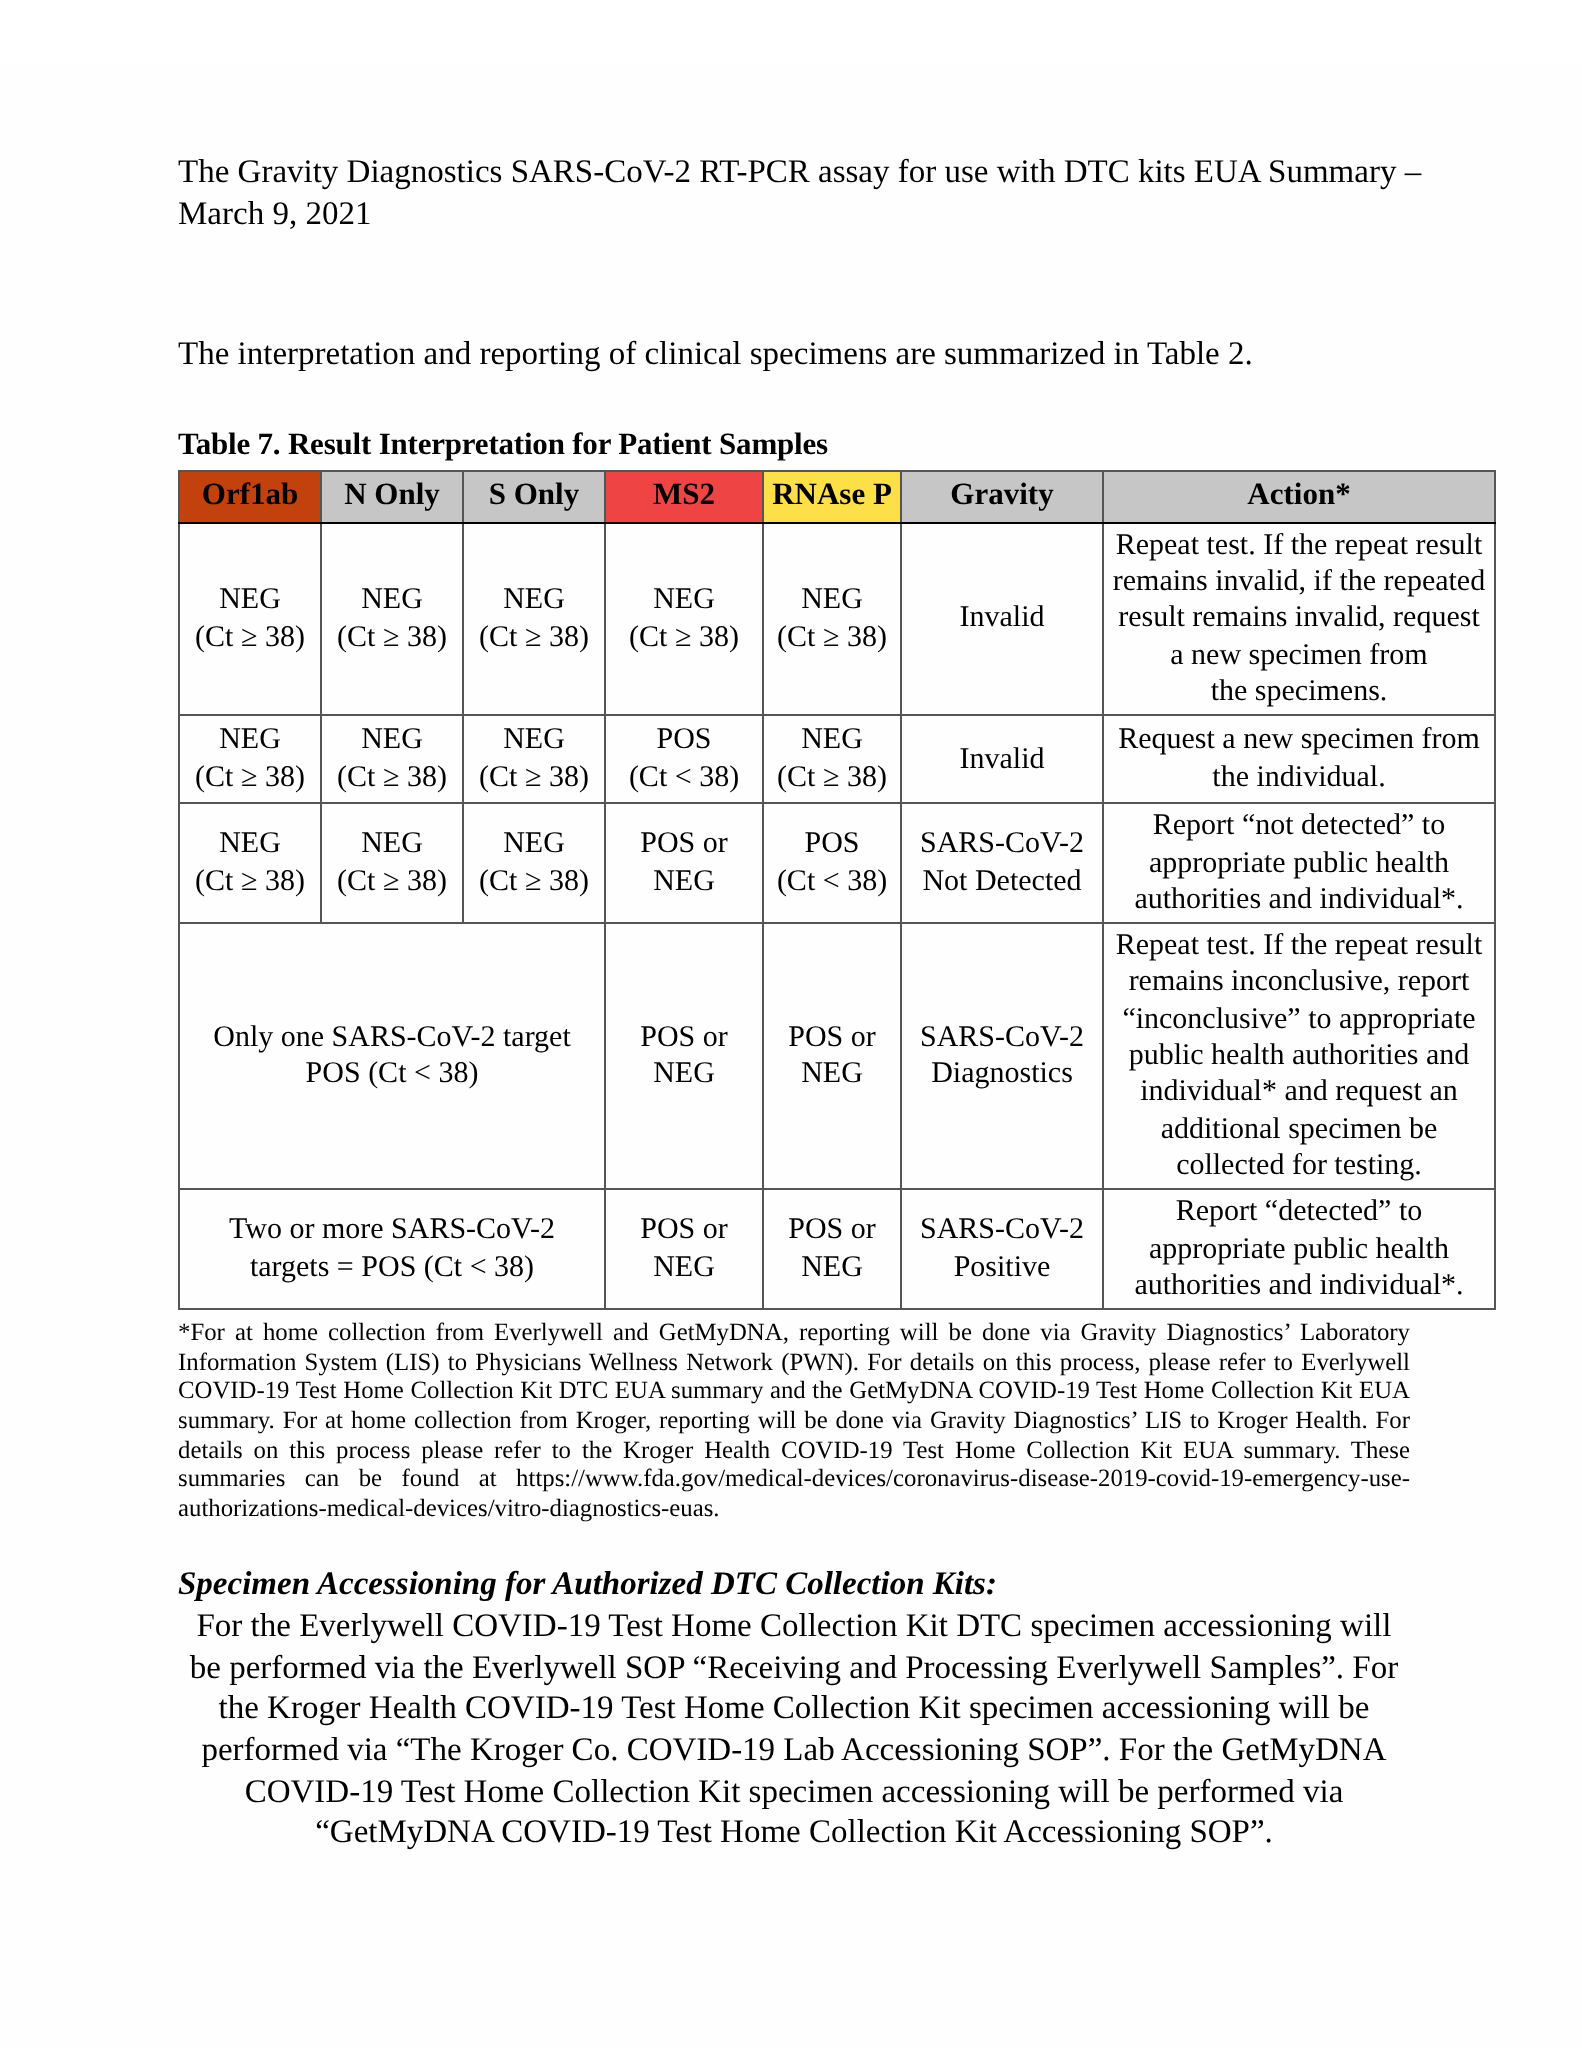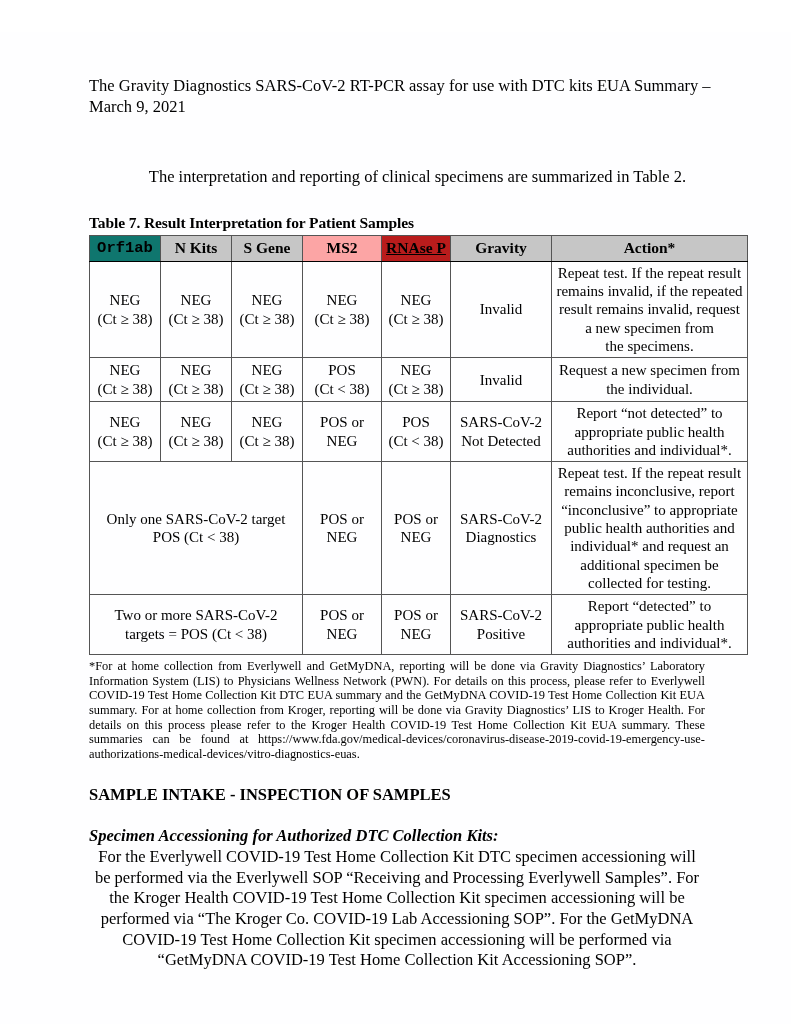--- a/index.html
+++ b/index.html
@@ -33,7 +33,6 @@
     font-size: 16.5px;
     line-height: 20.5px;
     margin: 50px 0 0 0;
-    text-align: center;
   }
   .table-caption {
     font-size: 15.5px;

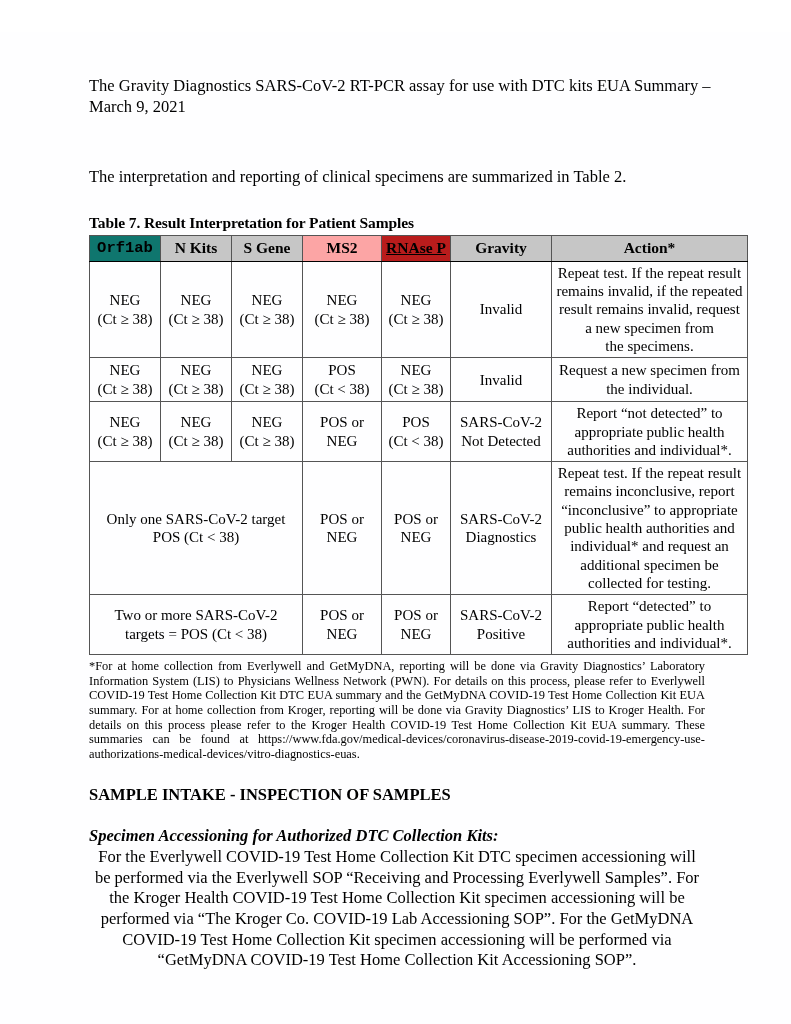--- a/index.html
+++ b/index.html
@@ -120,7 +120,7 @@
     </colgroup>
     <thead>
       <tr>
-        <th style="background: #0f766e; font-family: Liberation Mono, monospace;">Orf1ab</th>
+        <th style="background: #c2410c;">Orf1ab</th>
         <th style="background: rgb(198, 198, 198);">N Kits</th>
         <th style="background: rgb(198, 198, 198);">S Gene</th>
         <th style="background: #fca5a5;">MS2</th>

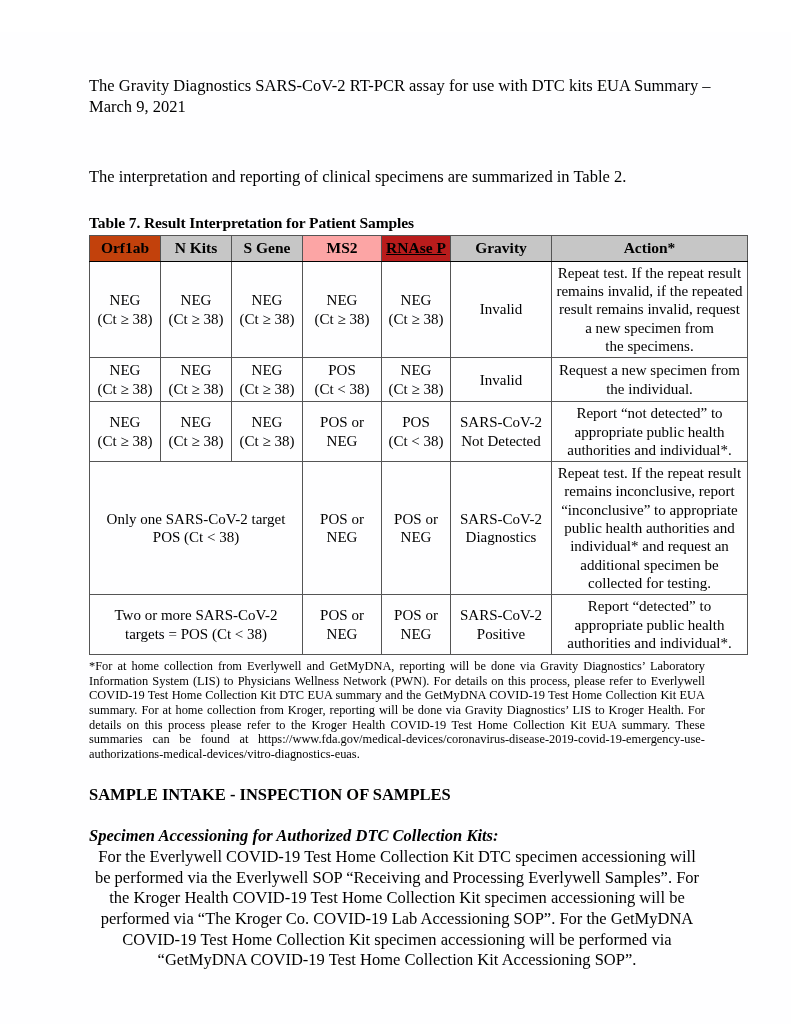--- a/index.html
+++ b/index.html
@@ -121,7 +121,7 @@
     <thead>
       <tr>
         <th style="background: #c2410c;">Orf1ab</th>
-        <th style="background: rgb(198, 198, 198);">N Kits</th>
+        <th style="background: rgb(198, 198, 198);">N Only</th>
         <th style="background: rgb(198, 198, 198);">S Gene</th>
         <th style="background: #fca5a5;">MS2</th>
         <th style="background: #b91c1c; text-decoration: underline;">RNAse P</th>

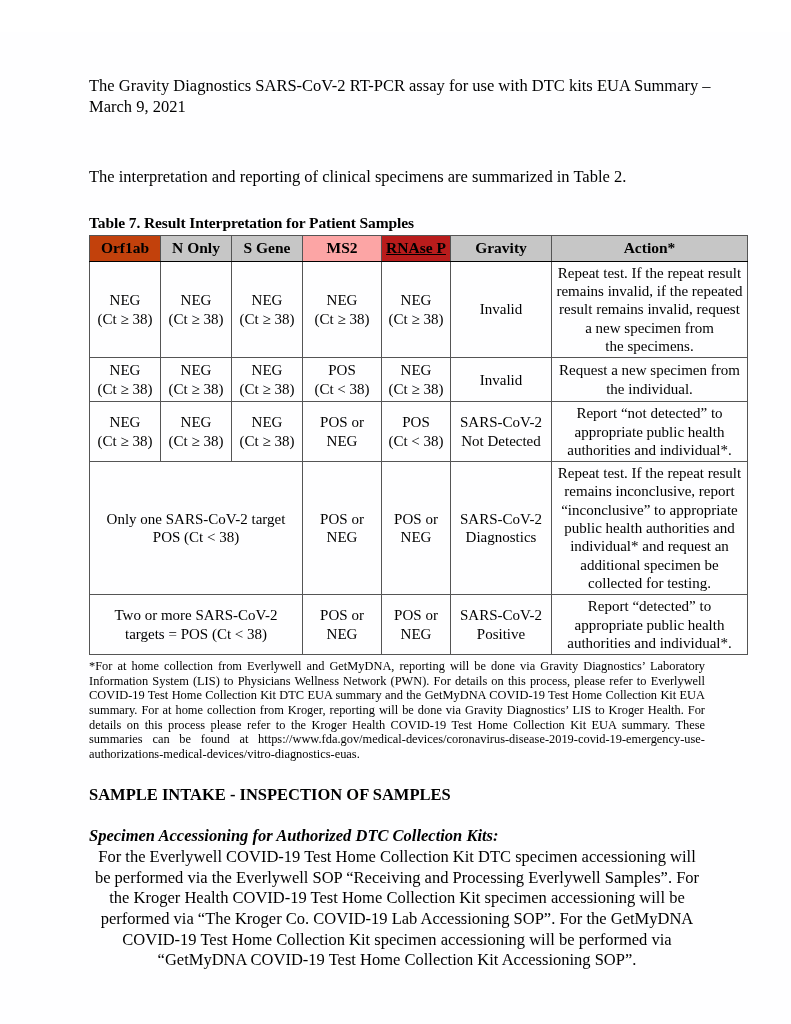--- a/index.html
+++ b/index.html
@@ -122,7 +122,7 @@
       <tr>
         <th style="background: #c2410c;">Orf1ab</th>
         <th style="background: rgb(198, 198, 198);">N Only</th>
-        <th style="background: rgb(198, 198, 198);">S Gene</th>
+        <th style="background: rgb(198, 198, 198);">S Only</th>
         <th style="background: #fca5a5;">MS2</th>
         <th style="background: #b91c1c; text-decoration: underline;">RNAse P</th>
         <th style="background: rgb(198, 198, 198);">Gravity</th>

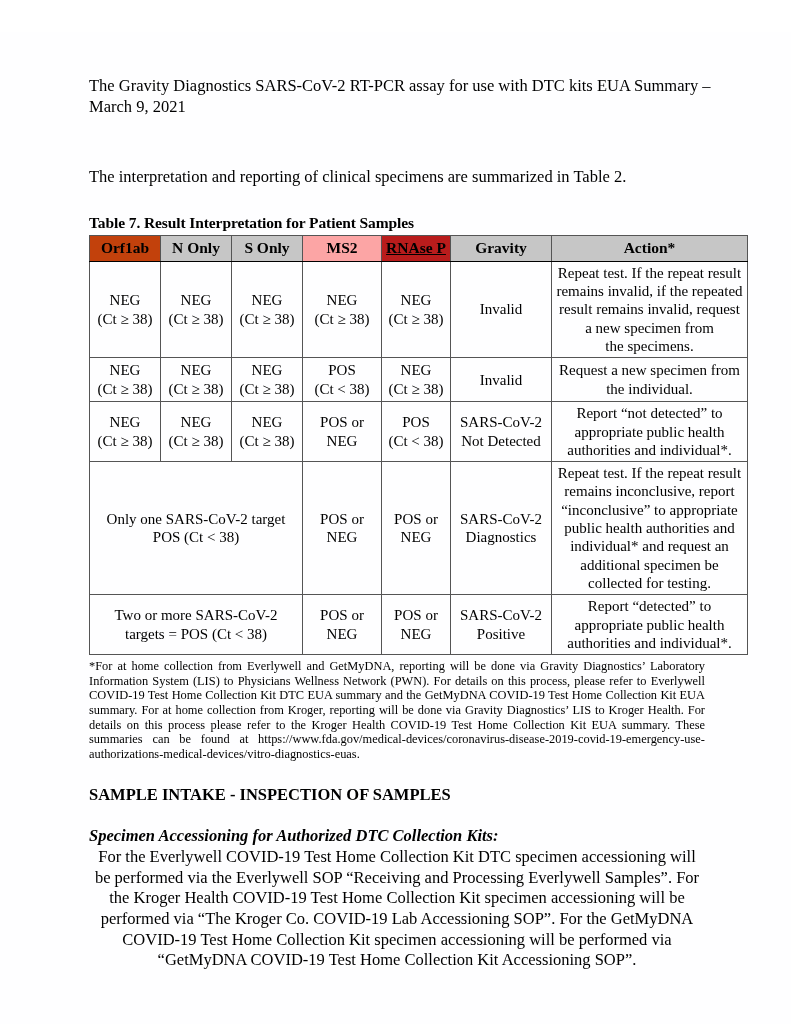--- a/index.html
+++ b/index.html
@@ -123,7 +123,7 @@
         <th style="background: #c2410c;">Orf1ab</th>
         <th style="background: rgb(198, 198, 198);">N Only</th>
         <th style="background: rgb(198, 198, 198);">S Only</th>
-        <th style="background: #fca5a5;">MS2</th>
+        <th style="background: #ef4444;">MS2</th>
         <th style="background: #b91c1c; text-decoration: underline;">RNAse P</th>
         <th style="background: rgb(198, 198, 198);">Gravity</th>
         <th style="background: rgb(198, 198, 198);">Action*</th>

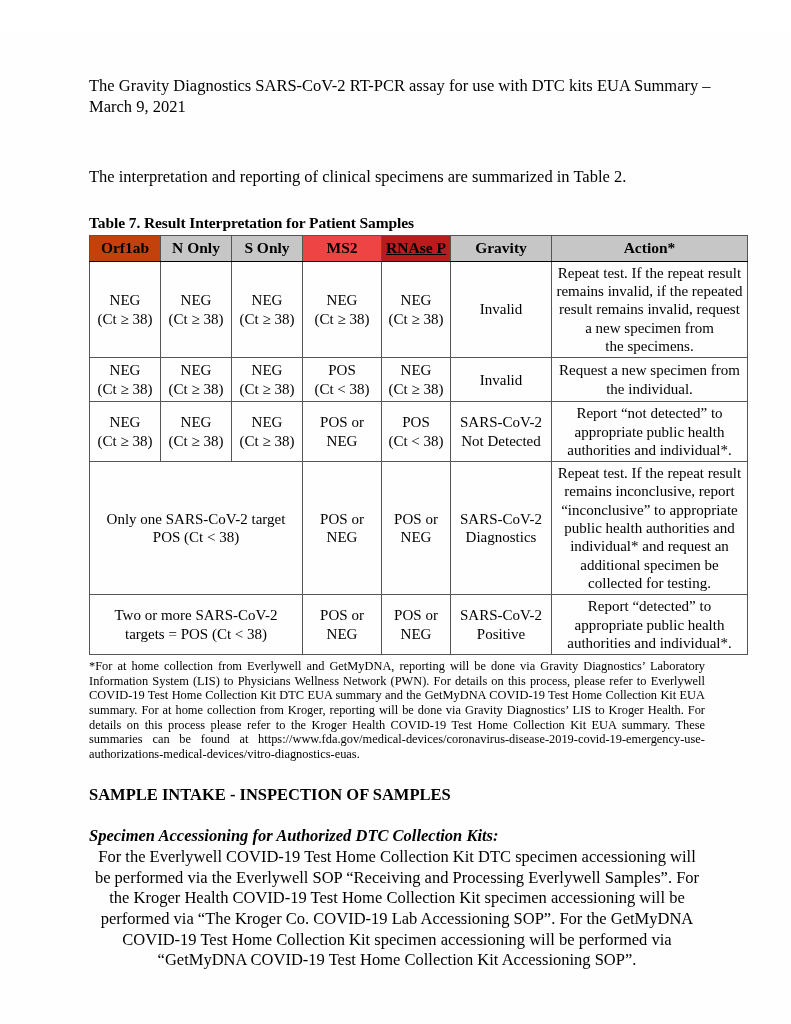--- a/index.html
+++ b/index.html
@@ -124,7 +124,7 @@
         <th style="background: rgb(198, 198, 198);">N Only</th>
         <th style="background: rgb(198, 198, 198);">S Only</th>
         <th style="background: #ef4444;">MS2</th>
-        <th style="background: #b91c1c; text-decoration: underline;">RNAse P</th>
+        <th style="background: #fde047;">RNAse P</th>
         <th style="background: rgb(198, 198, 198);">Gravity</th>
         <th style="background: rgb(198, 198, 198);">Action*</th>
       </tr>

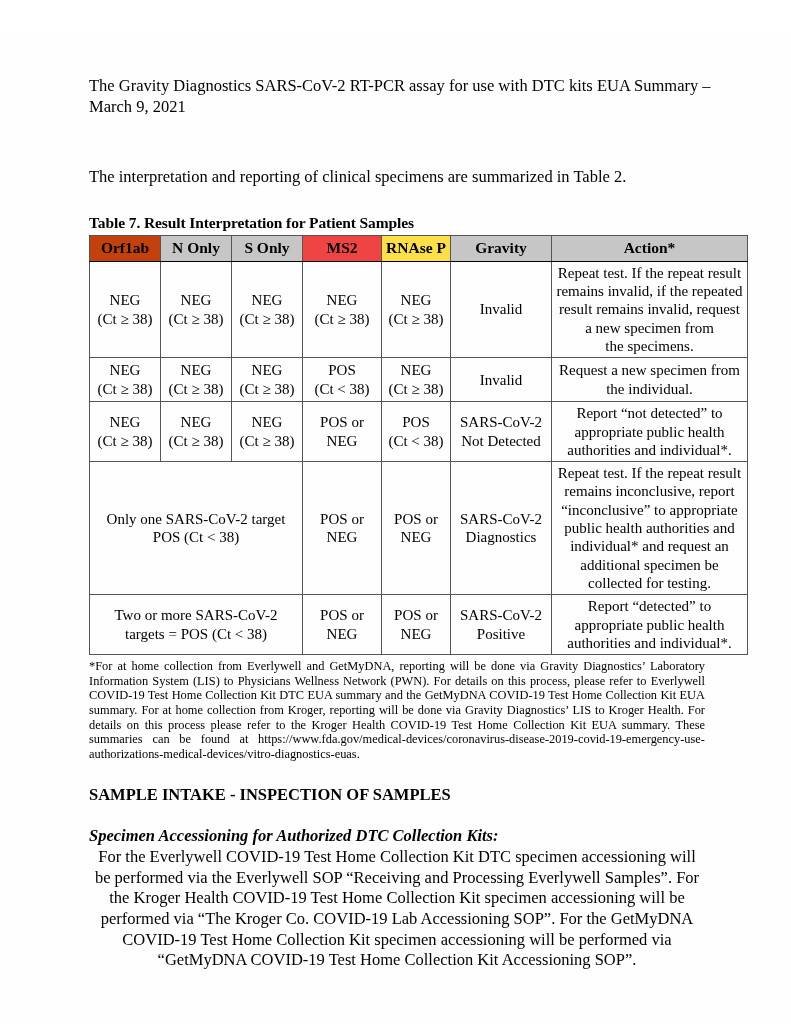--- a/index.html
+++ b/index.html
@@ -269,7 +269,6 @@
 
   <p class="footnote">*For at home collection from Everlywell and GetMyDNA, reporting will be done via Gravity Diagnostics’ Laboratory Information System (LIS) to Physicians Wellness Network (PWN). For details on this process, please refer to Everlywell COVID-19 Test Home Collection Kit DTC EUA summary and the GetMyDNA COVID-19 Test Home Collection Kit EUA summary. For at home collection from Kroger, reporting will be done via Gravity Diagnostics’ LIS to Kroger Health. For details on this process please refer to the Kroger Health COVID-19 Test Home Collection Kit EUA summary. These summaries can be found at https://www.fda.gov/medical-devices/coronavirus-disease-2019-covid-19-emergency-use-authorizations-medical-devices/vitro-diagnostics-euas.</p>
 
-  <p class="section-heading">SAMPLE INTAKE - INSPECTION OF SAMPLES</p>
 
   <p class="sub-heading">Specimen Accessioning for Authorized DTC Collection Kits:</p>
 

